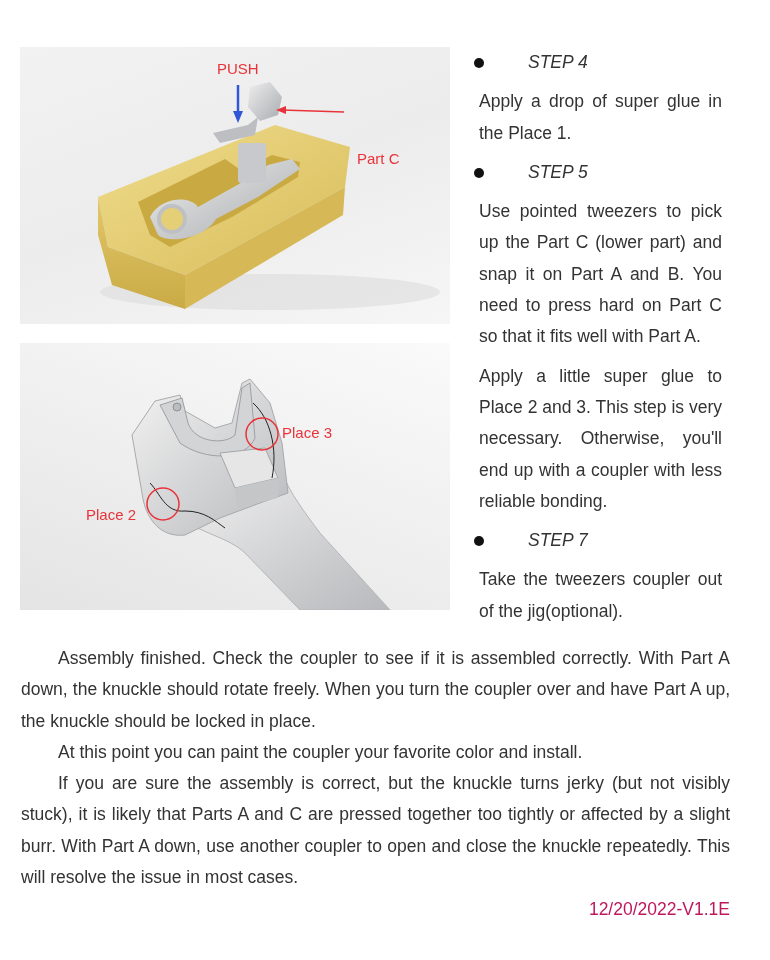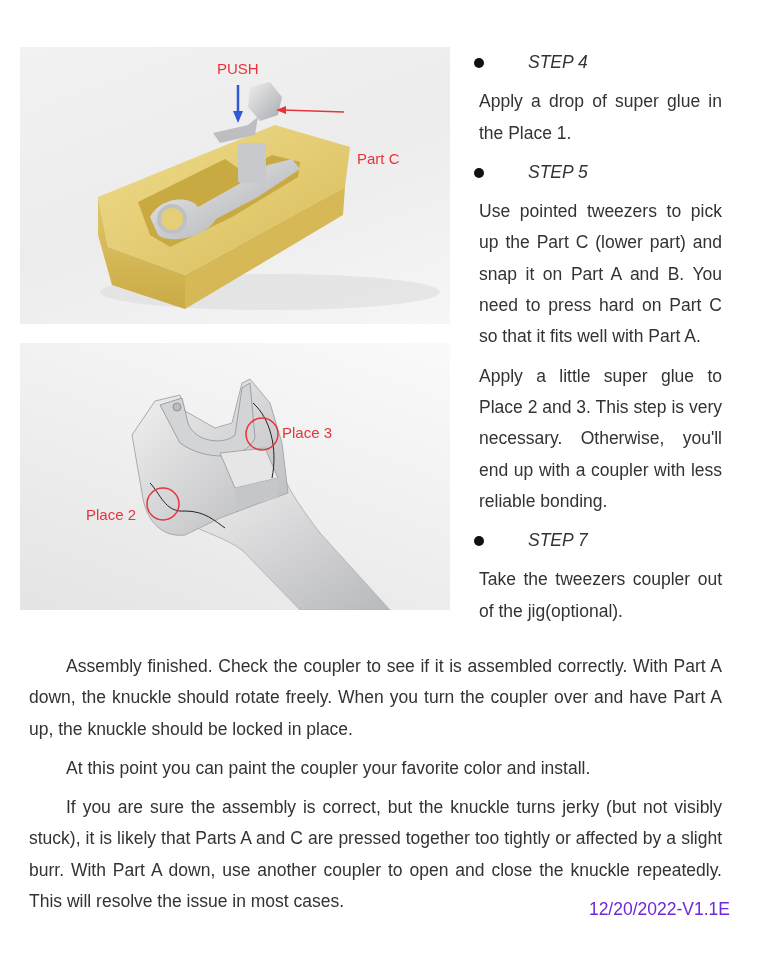--- a/index.html
+++ b/index.html
@@ -20,7 +20,7 @@
     .step-body { text-align: justify; margin: 8px; }
 
     .para { position: absolute; left: 21px; width: 709px; font-size: 17.5px; line-height: 31.3px; color: #333; text-align: justify; }
-    .para p { margin: 8px; text-indent: 37px; }
+    .para p { margin: 0; text-indent: 37px; }
     .version { position: absolute; right: 40px; top: 894px; font-size: 17.5px; line-height: 31px; color: #6d28d9; }
   </style>
 </head>

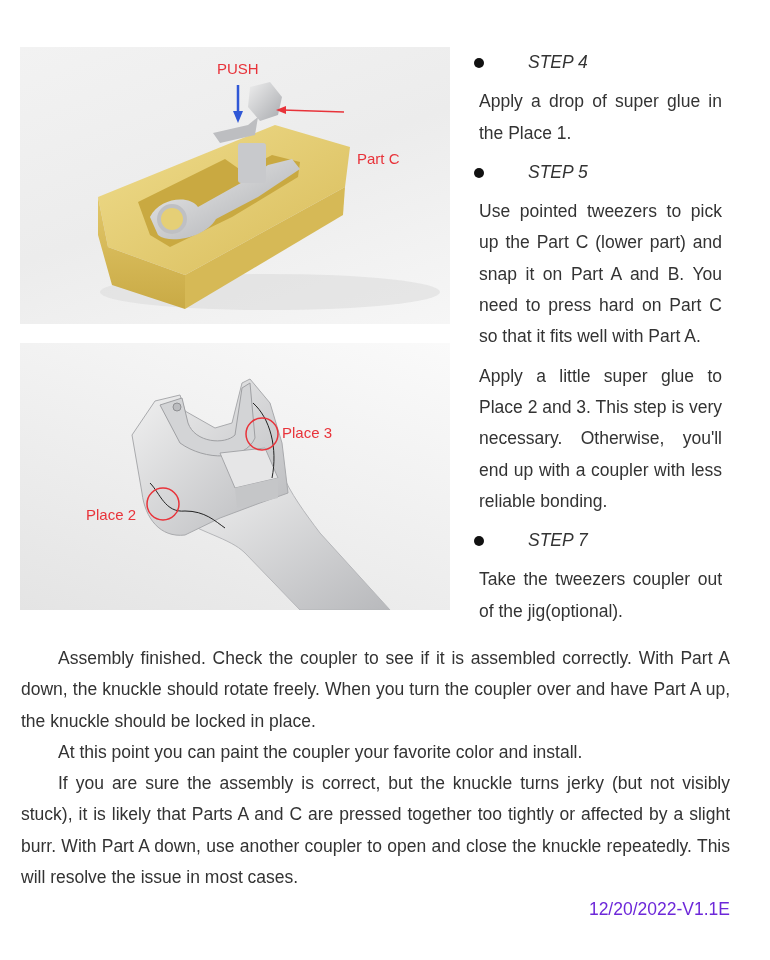--- a/index.html
+++ b/index.html
@@ -21,7 +21,7 @@
 
     .para { position: absolute; left: 21px; width: 709px; font-size: 17.5px; line-height: 31.3px; color: #333; text-align: justify; }
     .para p { margin: 0; text-indent: 37px; }
-    .version { position: absolute; right: 40px; top: 894px; font-size: 17.5px; line-height: 31px; color: #6d28d9; }
+    .version { position: absolute; right: 40px; top: 894px; font-size: 17.5px; line-height: 31px; color: #be185d; }
   </style>
 </head>
 <body>

